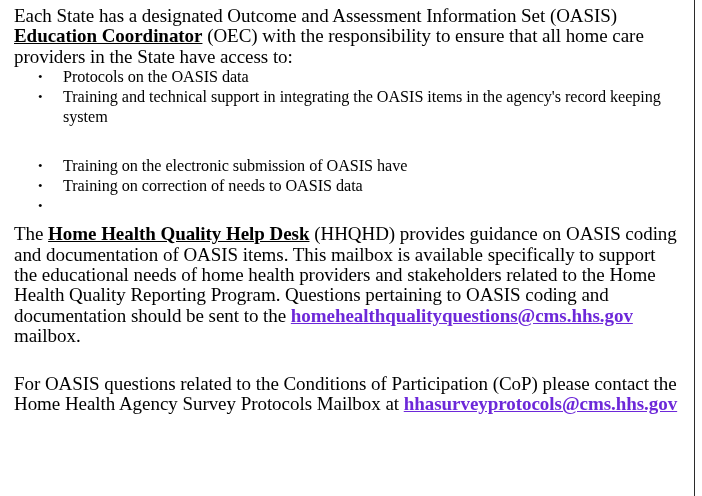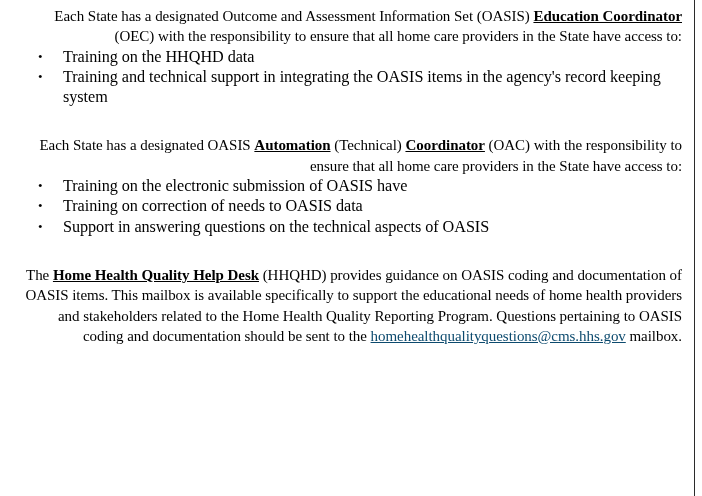--- a/index.html
+++ b/index.html
@@ -40,9 +40,9 @@
   }
   p.para {
     margin: 0;
-    font-size: 15px;
+    font-size: 19px;
     line-height: 20.3px;
-    text-align: right;
+    text-align: left;
     letter-spacing: -0.05px;
   }
   ul.bullets {

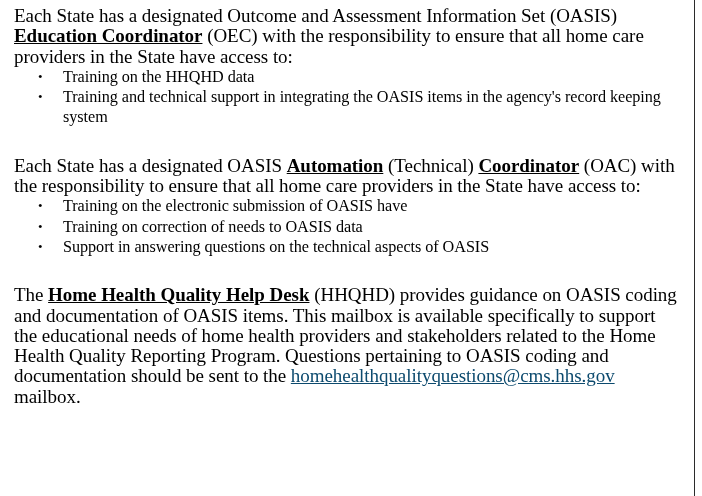--- a/index.html
+++ b/index.html
@@ -88,7 +88,7 @@
     <p class="para"><span>Each State has a designated Outcome and Assessment Information Set (OASIS) </span><b class="hdg">Education Coordinator</b><span> (OEC) with the responsibility to ensure that all home care providers in the State have access to:</span></p>
 
     <ul class="bullets">
-      <li><span class="bullet-dot">•</span><span>Training on the HHQHD data</span></li>
+      <li><span class="bullet-dot">•</span><span>Protocols on the OASIS data</span></li>
       <li><span class="bullet-dot">•</span><span>Training and technical support in integrating the OASIS items in the agency's record keeping system</span></li>
     </ul>
 

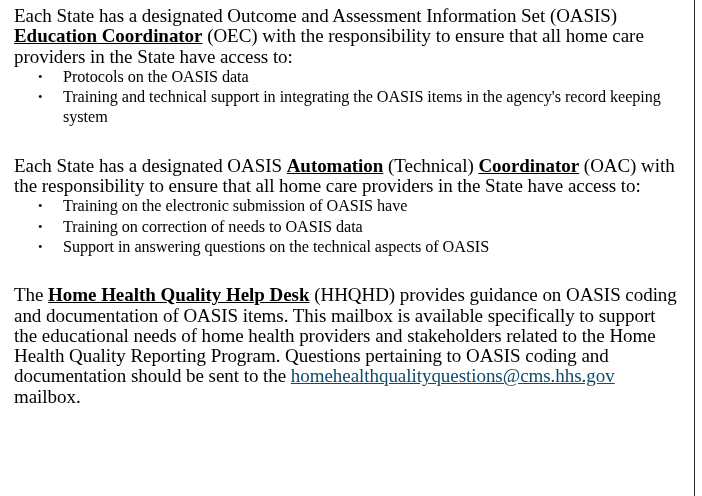--- a/index.html
+++ b/index.html
@@ -94,7 +94,6 @@
 
     <div class="gap-xl"></div>
 
-    <p class="para"><span>Each State has a designated OASIS </span><b class="hdg">Automation</b><span> (Technical) </span><b class="hdg">Coordinator</b><span> (OAC) with the responsibility to ensure that all home care providers in the State have access to:</span></p>
 
     <ul class="bullets">
       <li><span class="bullet-dot">•</span><span>Training on the electronic submission of OASIS have</span></li>

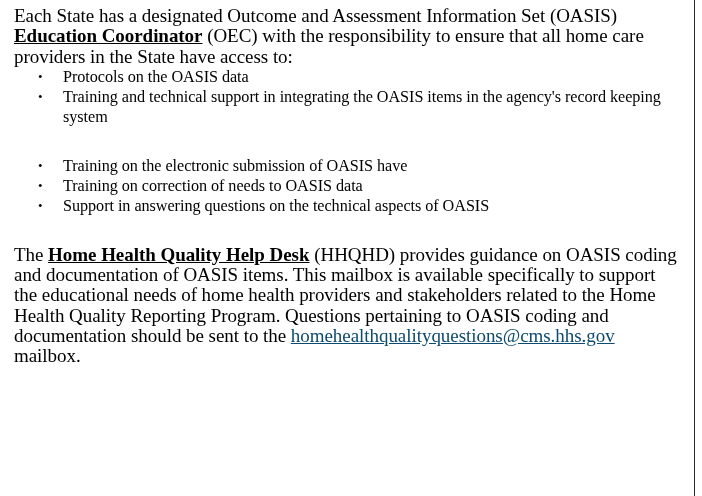--- a/index.html
+++ b/index.html
@@ -98,7 +98,7 @@
     <ul class="bullets">
       <li><span class="bullet-dot">•</span><span>Training on the electronic submission of OASIS have</span></li>
       <li><span class="bullet-dot">•</span><span>Training on correction of needs to OASIS data</span></li>
-      <li><span class="bullet-dot">•</span><span>Support in answering questions on the technical aspects of OASIS</span></li>
+      <li><span class="bullet-dot">•</span></li>
     </ul>
 
     <div class="gap-xl"></div>

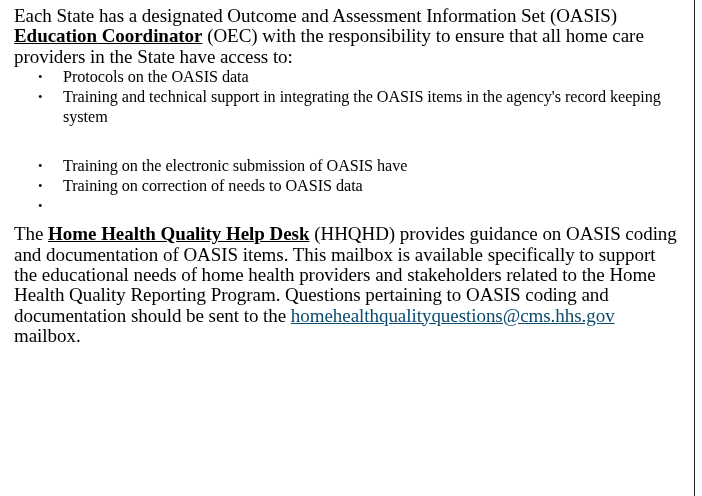--- a/index.html
+++ b/index.html
@@ -71,9 +71,10 @@
     text-decoration: underline;
   }
   a.maillink {
-    color: #0c4a6e;
+    color: #6d28d9;
     text-decoration: underline;
     cursor: pointer;
+    font-weight: bold;
   }
 </style>
 </head>

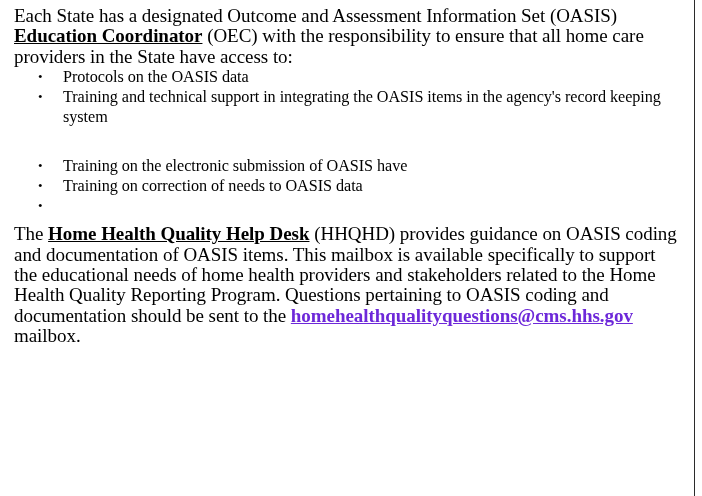--- a/index.html
+++ b/index.html
@@ -108,6 +108,7 @@
 
     <div class="gap-xl"></div>
 
+    <p class="para"><span>For OASIS questions related to the Conditions of Participation (CoP) please contact the Home Health Agency Survey Protocols Mailbox at </span><a class="maillink">hhasurveyprotocols@cms.hhs.gov</a></p>
 
   </div>
 </div>

